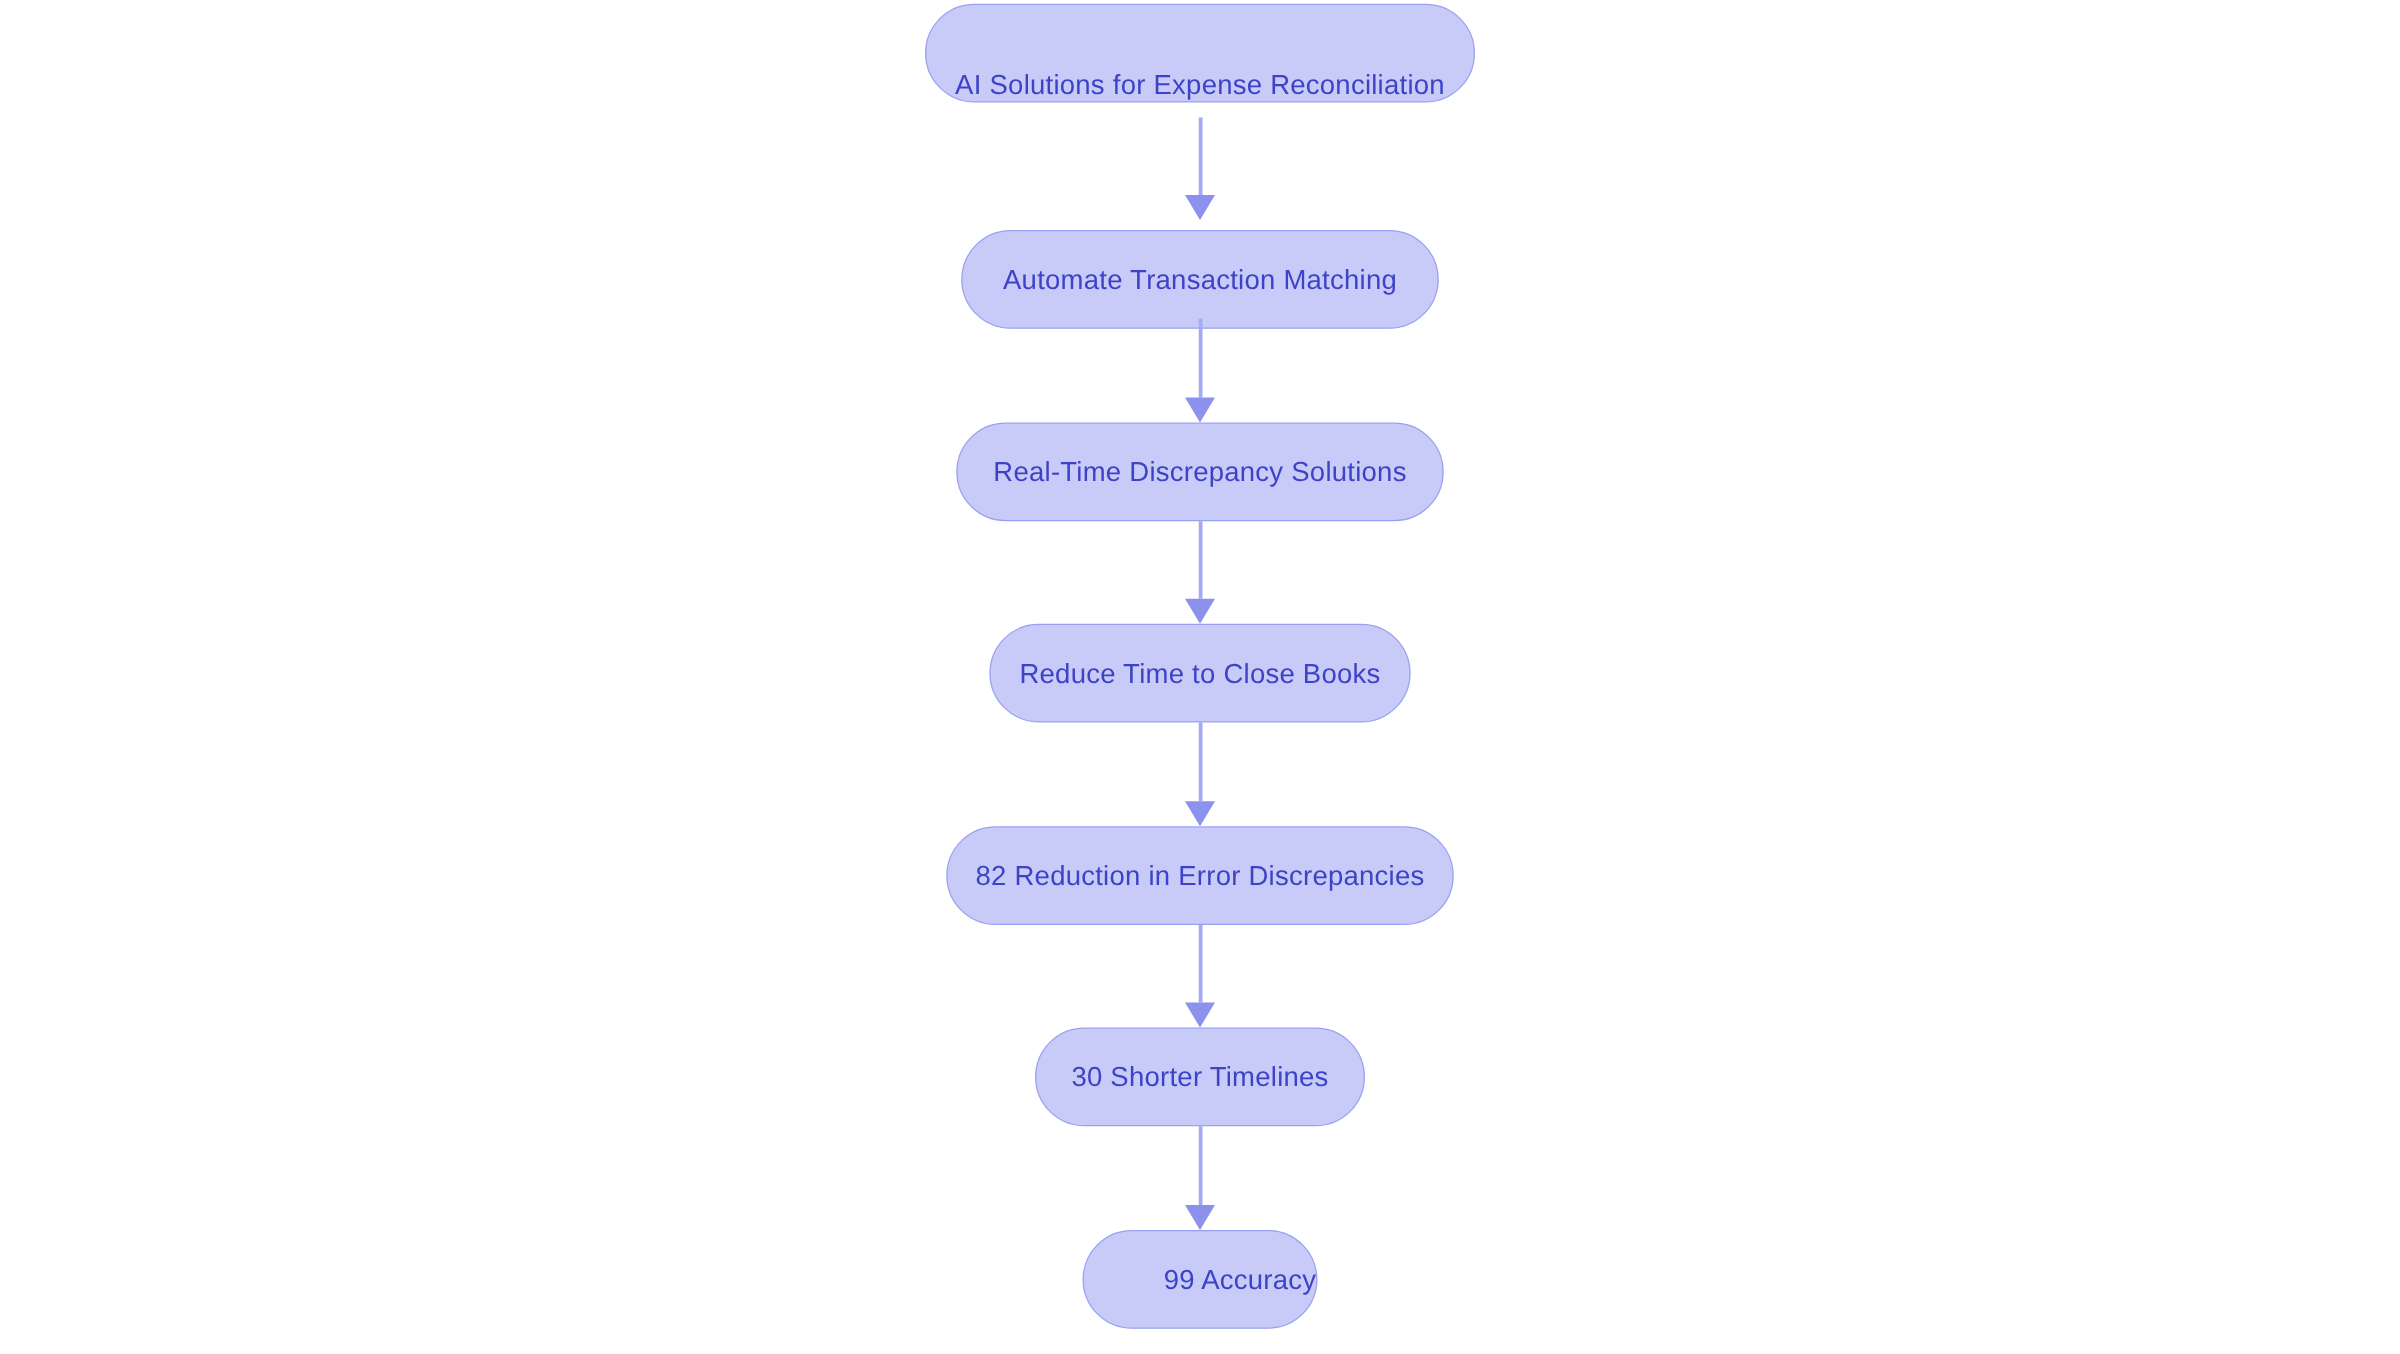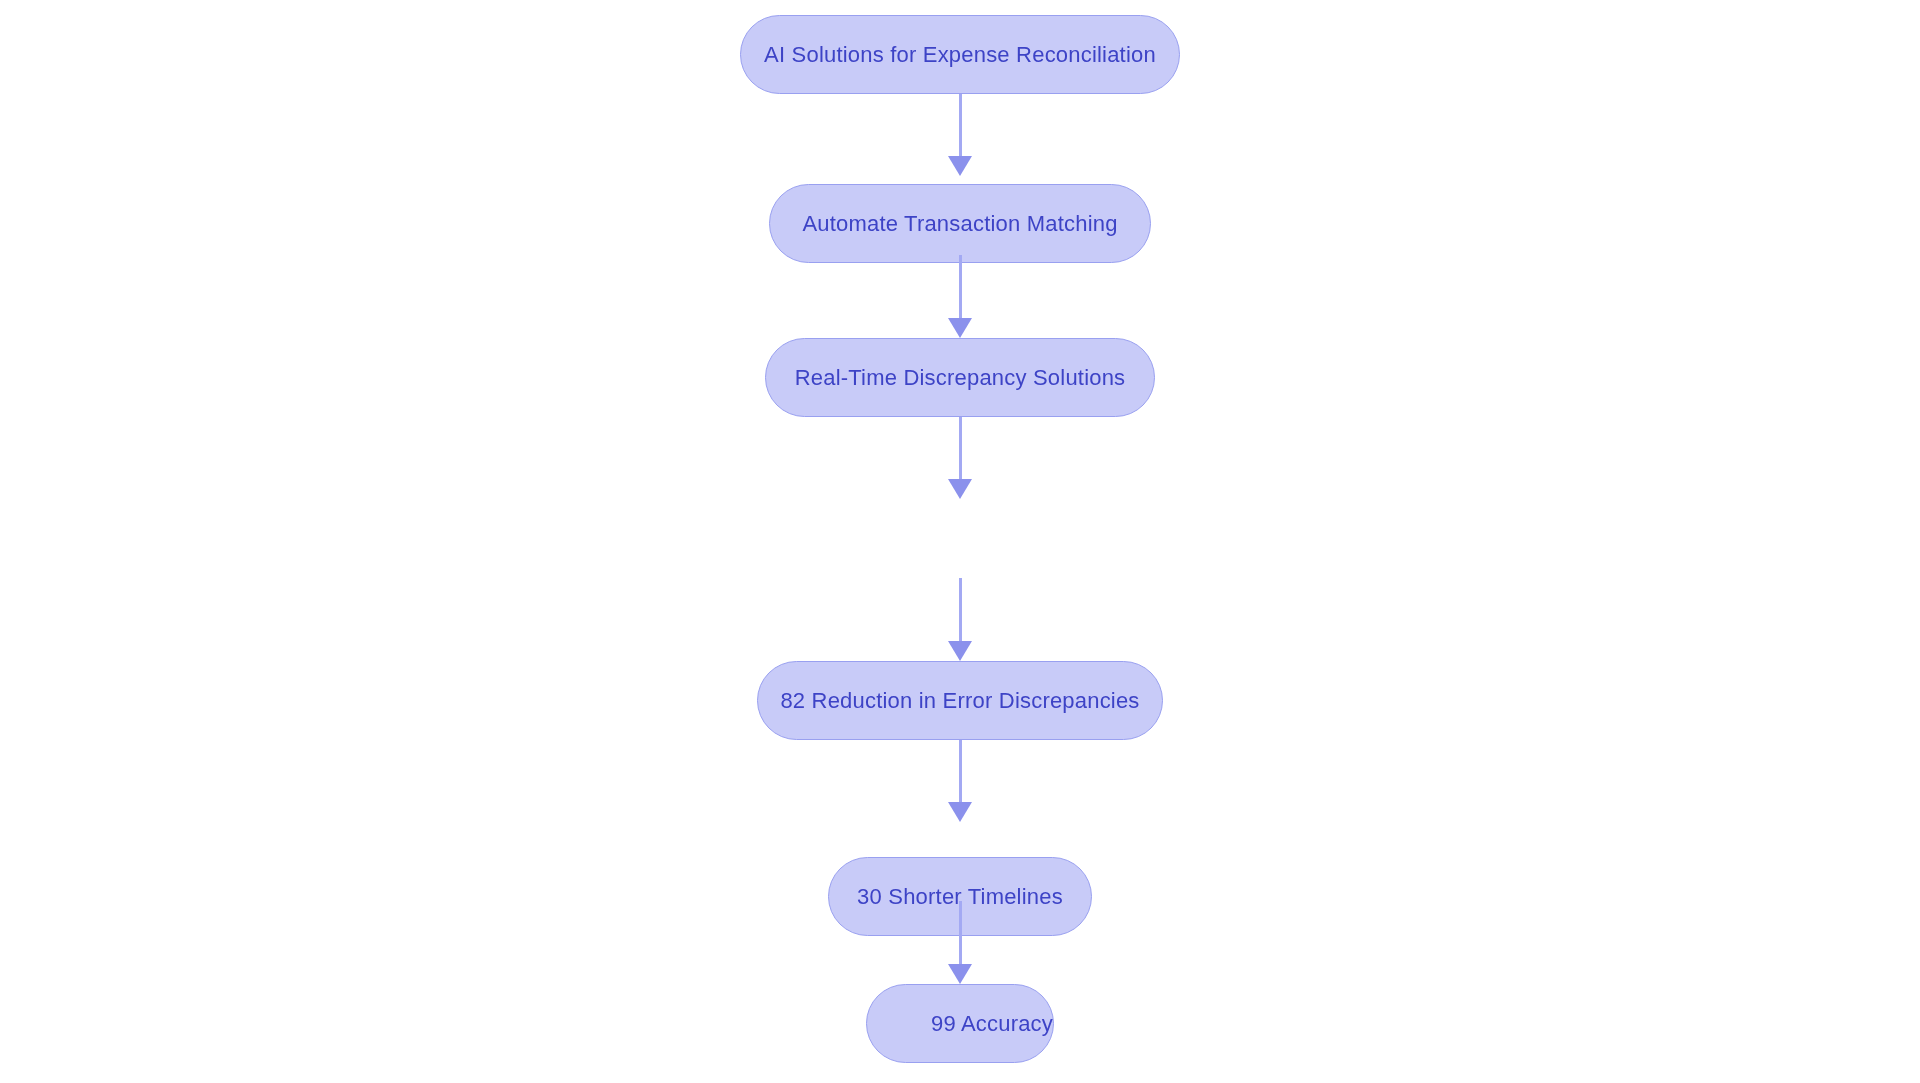--- a/index.html
+++ b/index.html
@@ -40,7 +40,7 @@
     letter-spacing: 0.2px;
     white-space: nowrap;
   }
-  .n1 { top: 15px;  width: 440px; }
+  .n1 { top: 3px;  width: 440px; align-items: flex-end; }
   .n2 { top: 184px; width: 382px; }
   .n3 { top: 338px; width: 390px; }
   .n4 { top: 499px; width: 337px; }

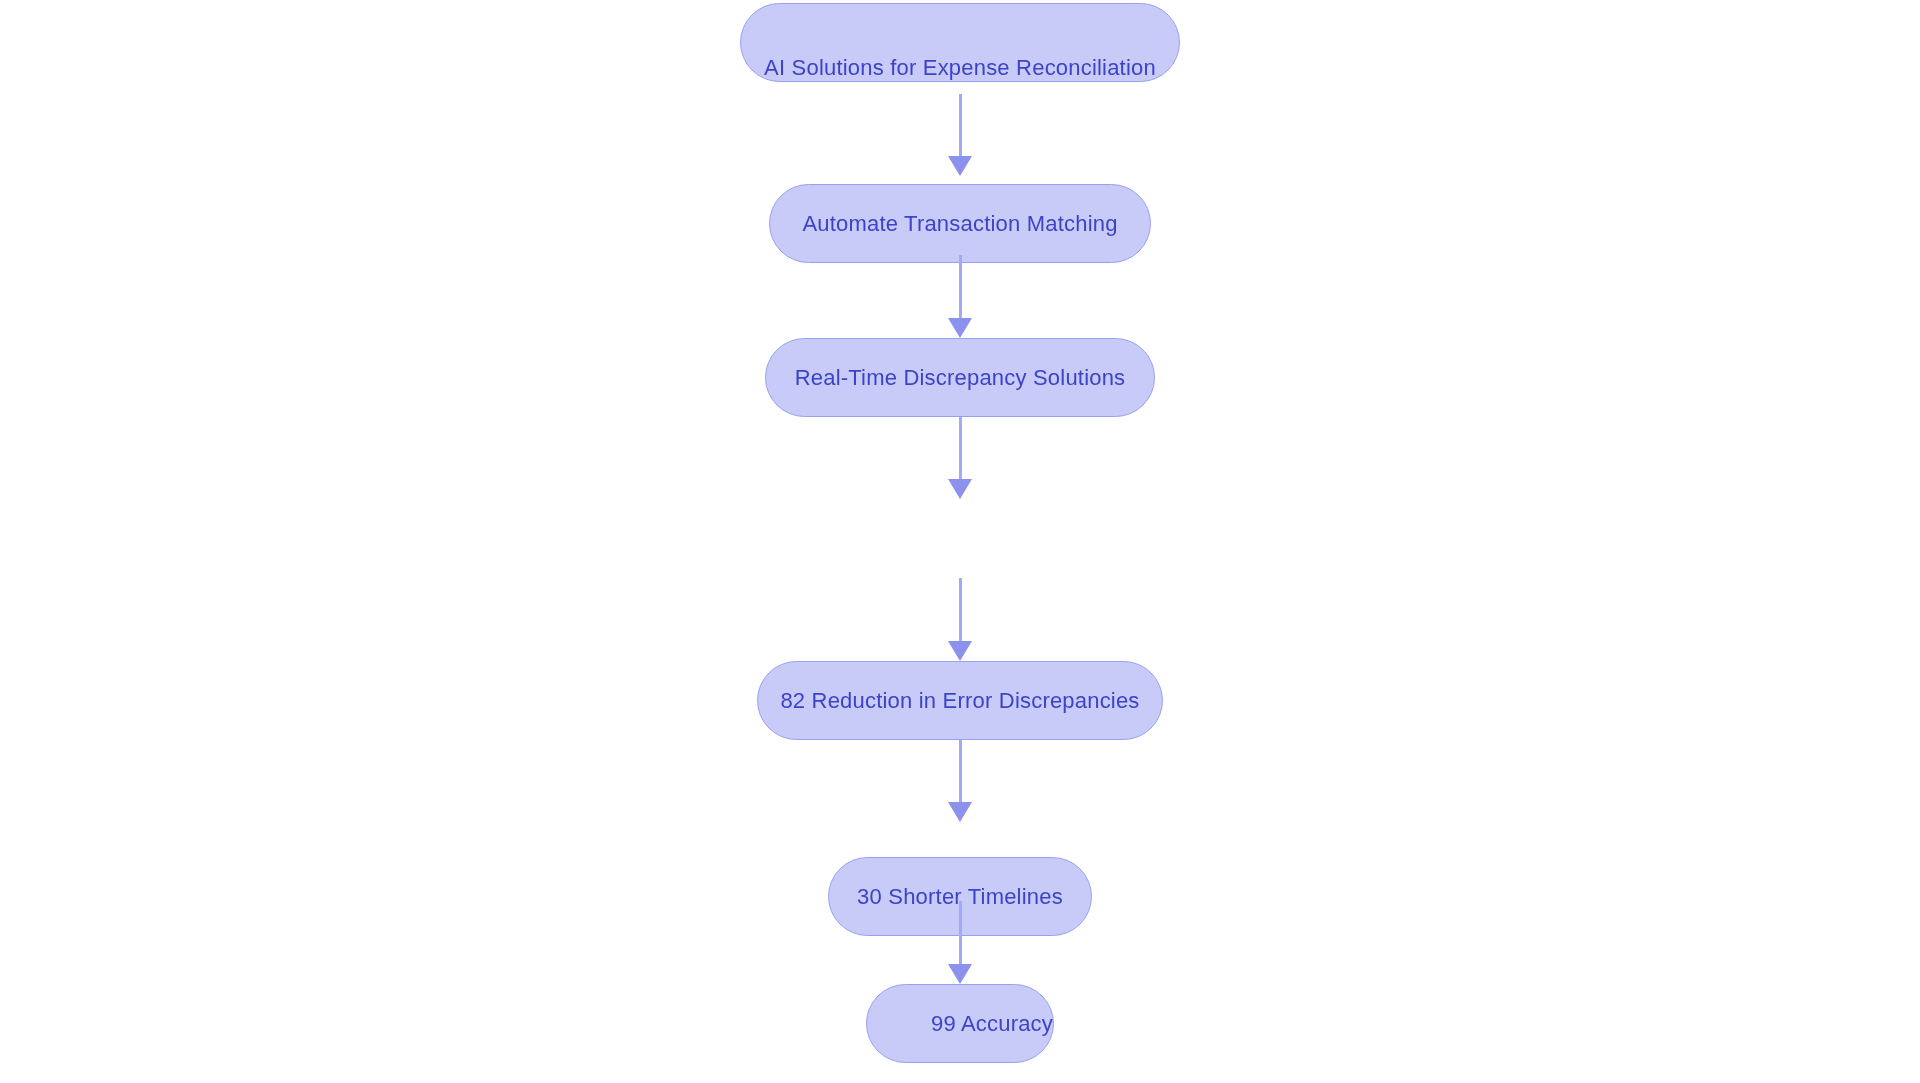--- a/index.html
+++ b/index.html
@@ -109,6 +109,9 @@
     <div class="arrow-head"></div>
   </div>
 
+  <div class="node n4">
+    <span>Reduce Time to Close Books</span>
+  </div>
 
   <div class="arrow a4">
     <div class="arrow-line"></div>

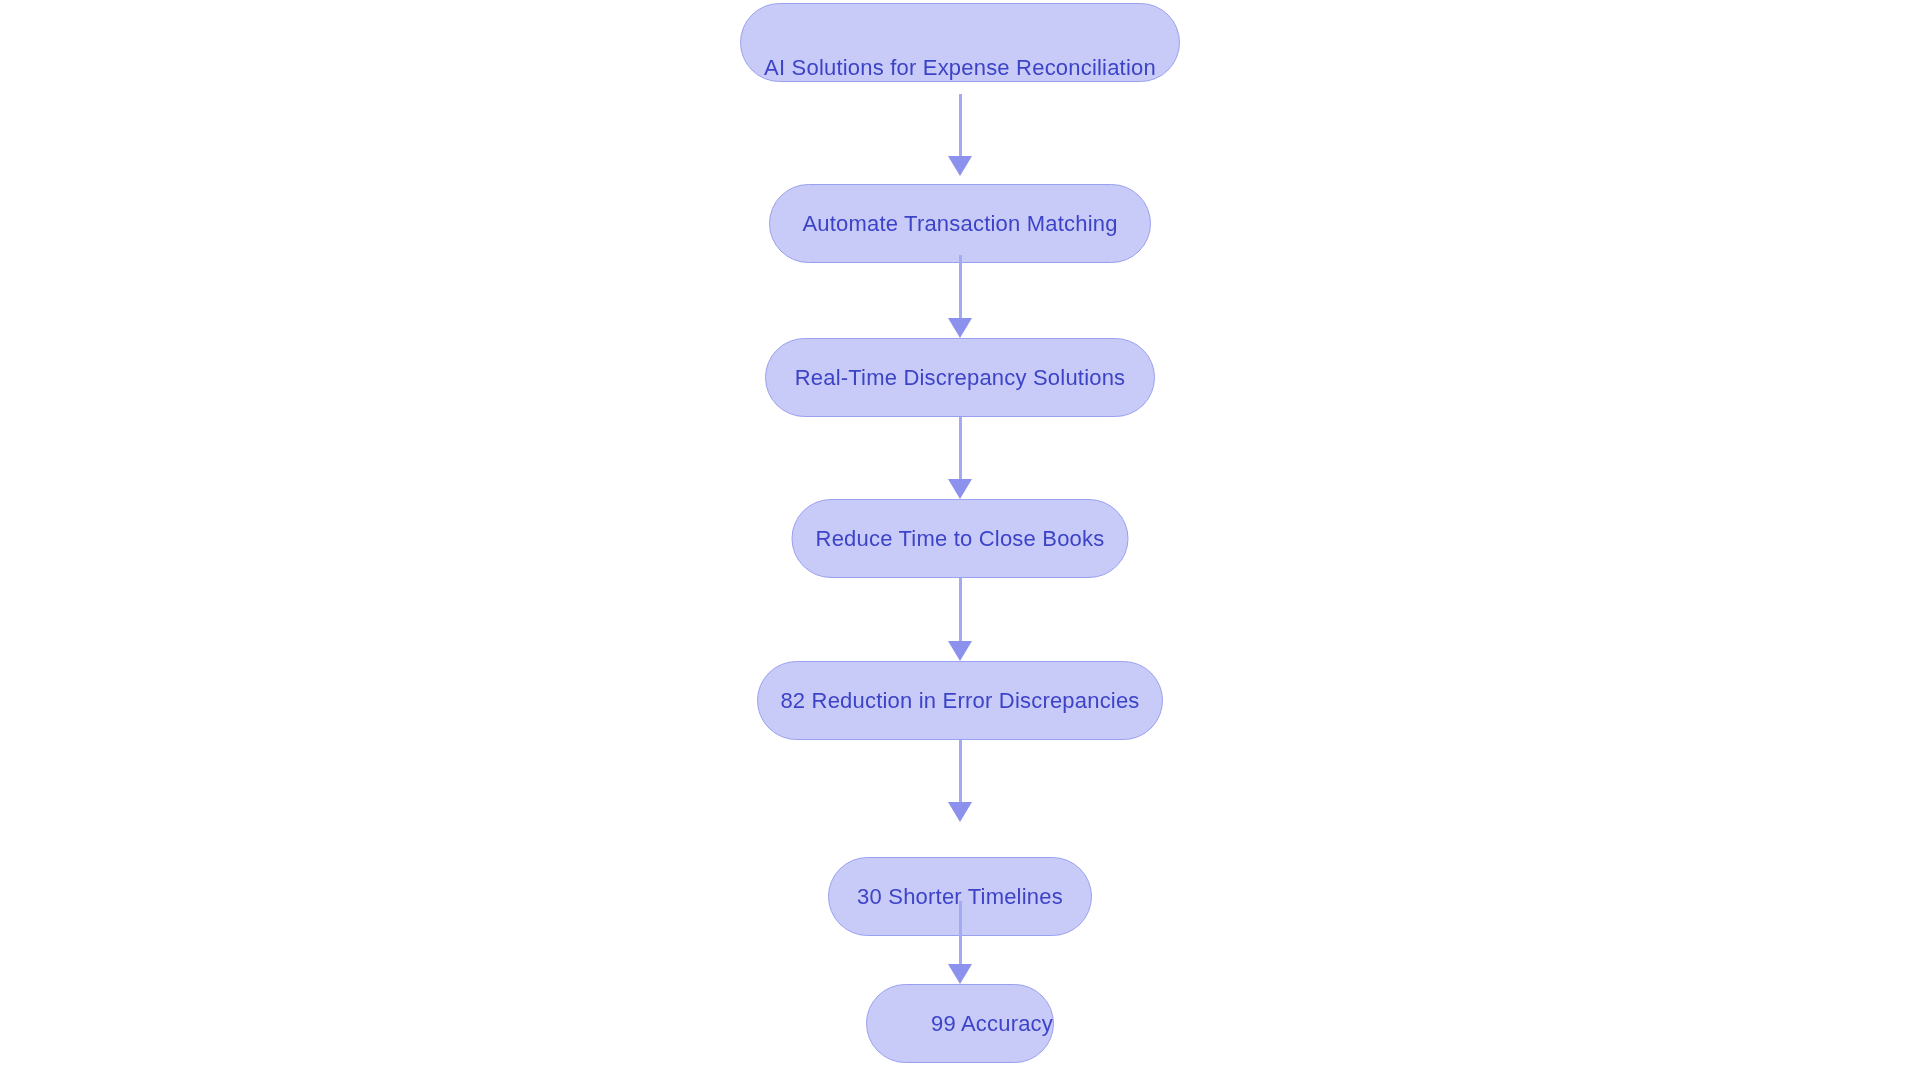--- a/index.html
+++ b/index.html
@@ -45,7 +45,7 @@
   .n3 { top: 338px; width: 390px; }
   .n4 { top: 499px; width: 337px; }
   .n5 { top: 661px; width: 406px; }
-  .n6 { top: 822px; width: 264px; margin-top: 35px; }
+  .n6 { top: 822px; width: 264px; }
   .n7 { top: 984px; width: 188px; justify-content: flex-end; }
 
   .arrow {

